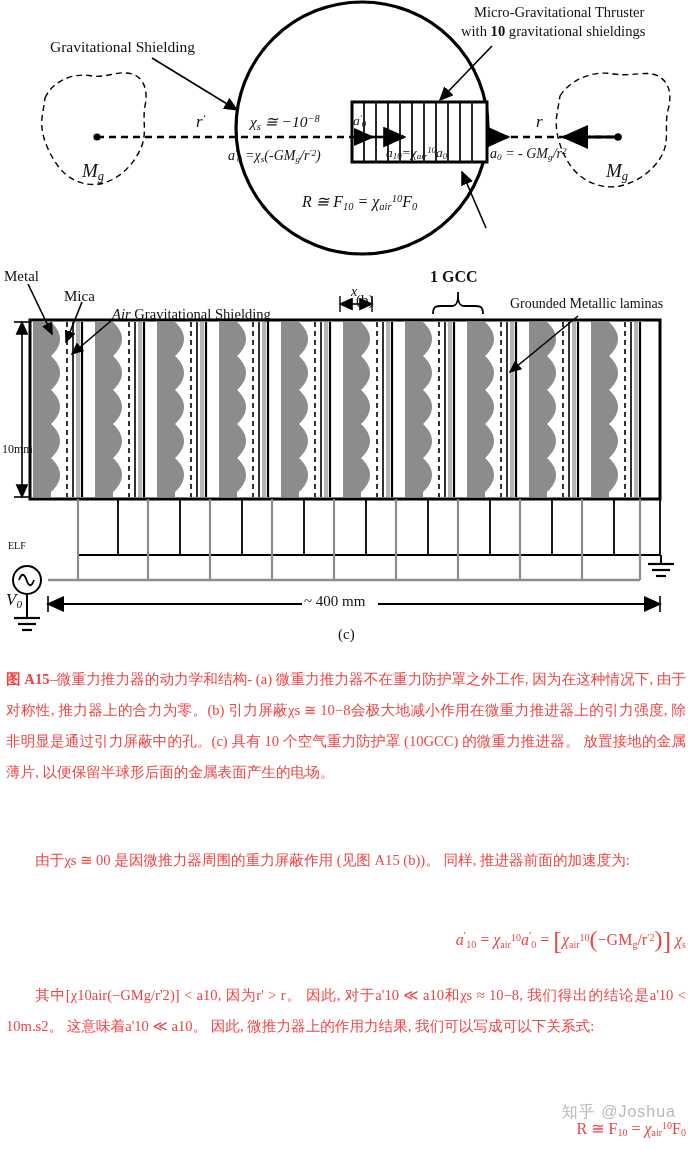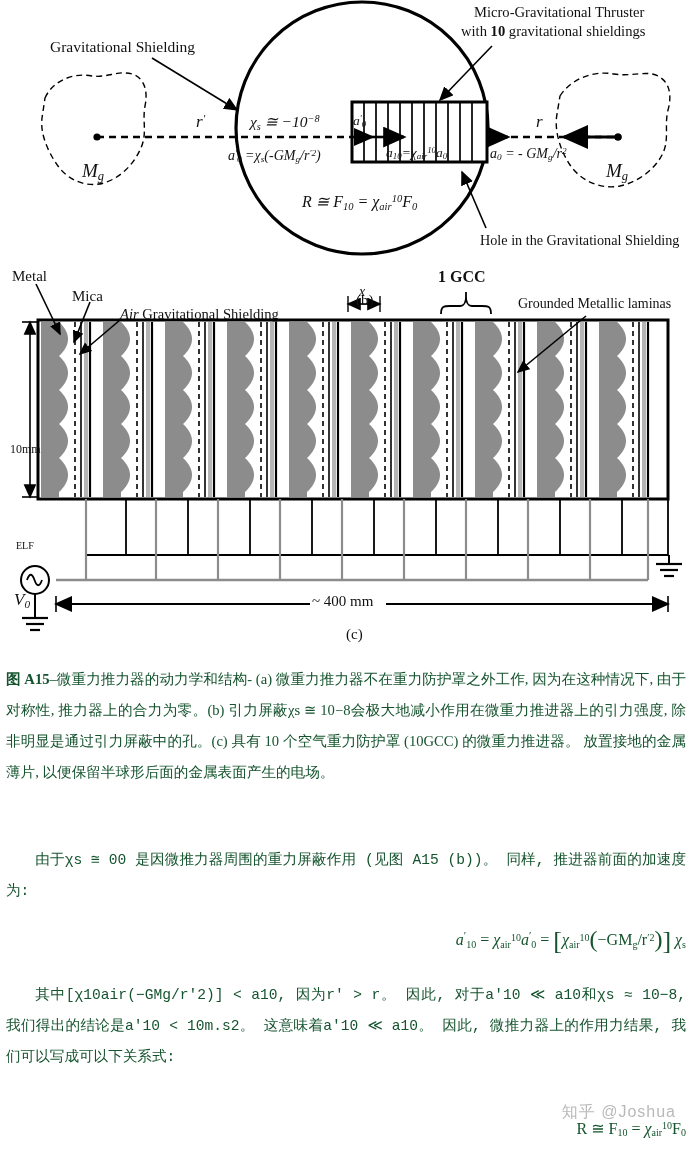--- a/index.html
+++ b/index.html
@@ -109,7 +109,6 @@
     <span>with </span><span class="bold">10</span><span> gravitational shieldings</span>
   </div>
 
-  <div class="lbl" style="left:480px; top:232px; font-size:14.2px;">Hole in the Gravitational Shielding</div>
 
   <div class="lbl it" style="left:82px; top:160px; font-size:19px;">
     M<sub>g</sub>

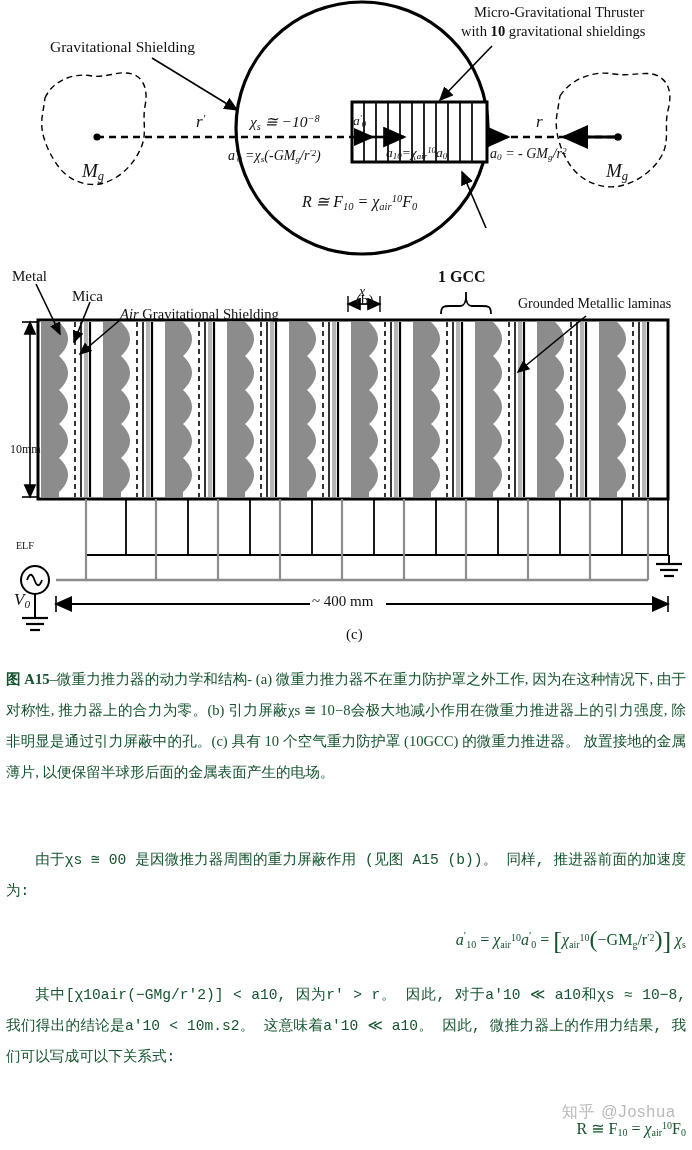--- a/index.html
+++ b/index.html
@@ -21,7 +21,7 @@
   .lbl { position:absolute; font-family:"Liberation Serif", serif; color:#111; white-space:nowrap; }
 
   
-  #fig-c { position:absolute; left:8px; top:262px; width:607px; height:395px; }
+  #fig-c { position:absolute; left:0; top:262px; width:607px; height:395px; }
 
   
   .textblock {

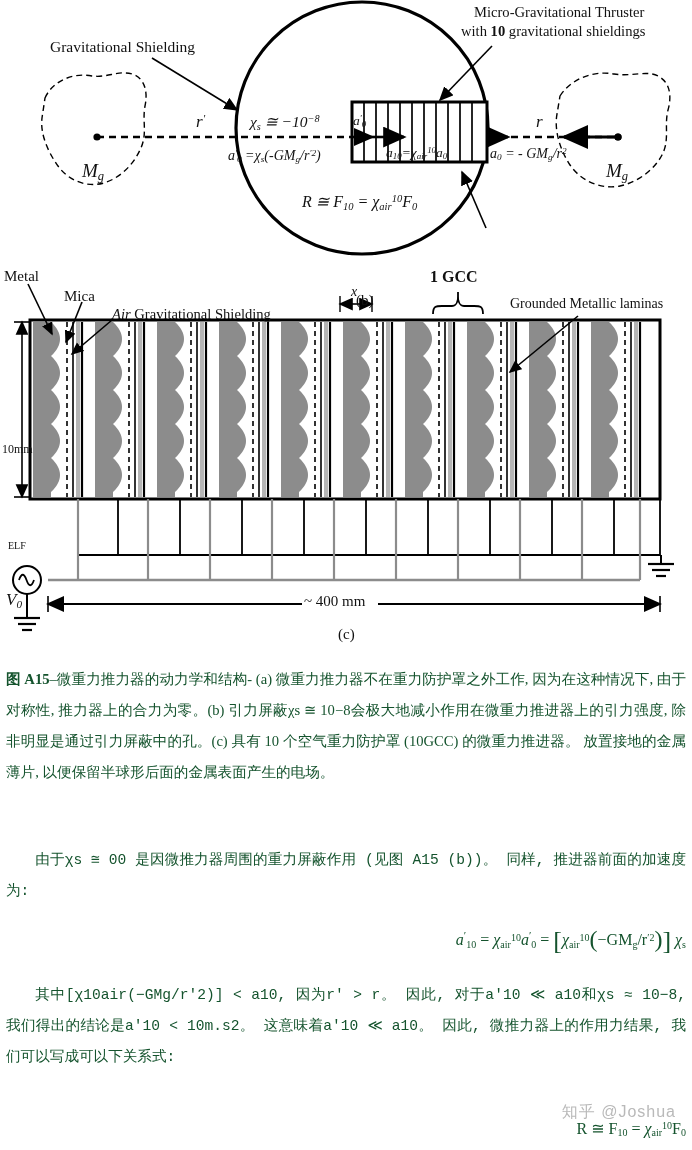--- a/index.html
+++ b/index.html
@@ -27,7 +27,7 @@
   .textblock {
     position:absolute; left:6px; width:680px;
     font-family:"Liberation Serif", serif;
-    font-size:14.6px; line-height:31px; color:#14532d;
+    font-size:14.6px; line-height:31px; color:#ef4444;
     text-align:justify;
   }
   .textblock p { margin:0; }

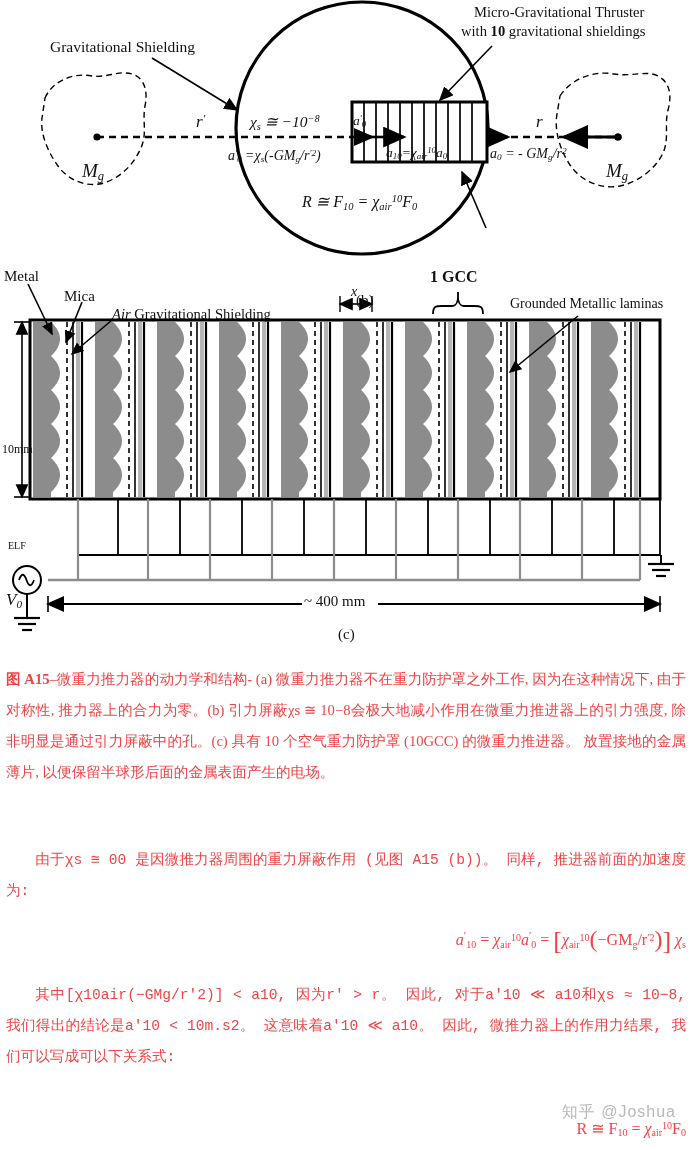--- a/index.html
+++ b/index.html
@@ -31,7 +31,7 @@
     text-align:justify;
   }
   .textblock p { margin:0; }
-  .indent { text-indent:2em;font-family:Liberation Mono, monospace; }
+  .indent { text-indent:2em; }
   .eq { text-align:right; text-indent:0; font-size:16px; }
   .mathi { font-style:italic; }
 

